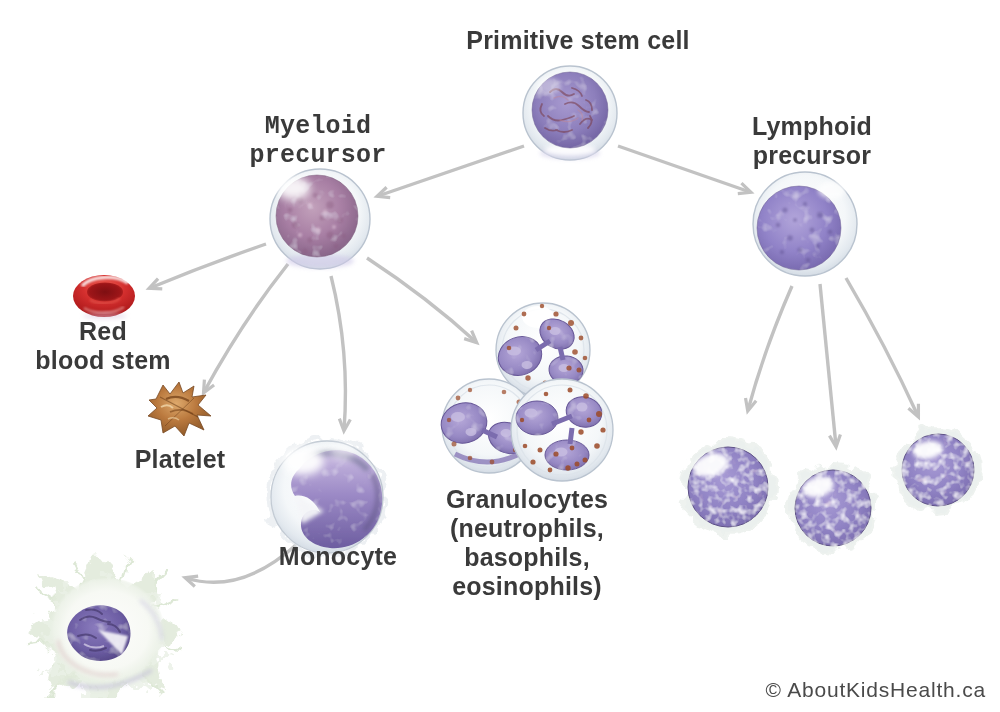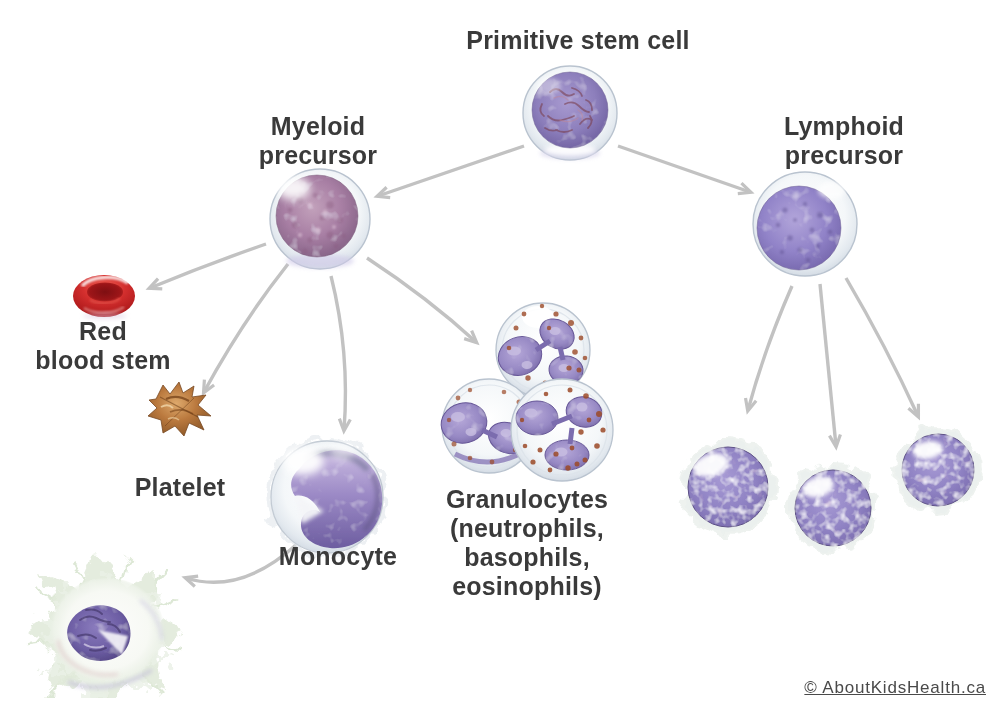--- a/index.html
+++ b/index.html
@@ -389,7 +389,7 @@
 </svg>
 
 <div class="label" style="left:578px;top:26px;">Primitive stem cell</div>
-<div class="label" style="left:318px;top:112px;">Myeloid
+<div class="label" style="left:318px;top:112px;font-family:Liberation Mono, monospace;">Myeloid
 precursor</div>
 <div class="label" style="left:812px;top:112px;margin-left:32px;">Lymphoid
 precursor</div>

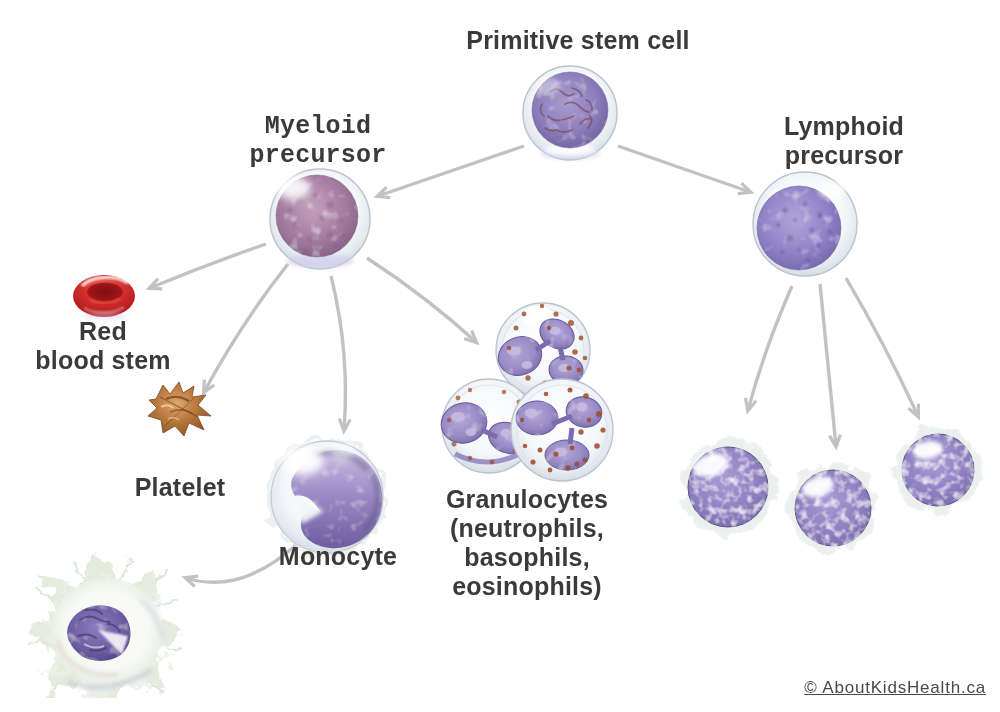--- a/index.html
+++ b/index.html
@@ -391,7 +391,7 @@
 <div class="label" style="left:578px;top:26px;">Primitive stem cell</div>
 <div class="label" style="left:318px;top:112px;font-family:Liberation Mono, monospace;">Myeloid
 precursor</div>
-<div class="label" style="left:812px;top:112px;margin-left:32px;">Lymphoid
+<div class="label" style="left:812px;top:112px;">Lymphoid
 precursor</div>
 <div class="label" style="left:103px;top:317px;">Red
 blood stem</div>

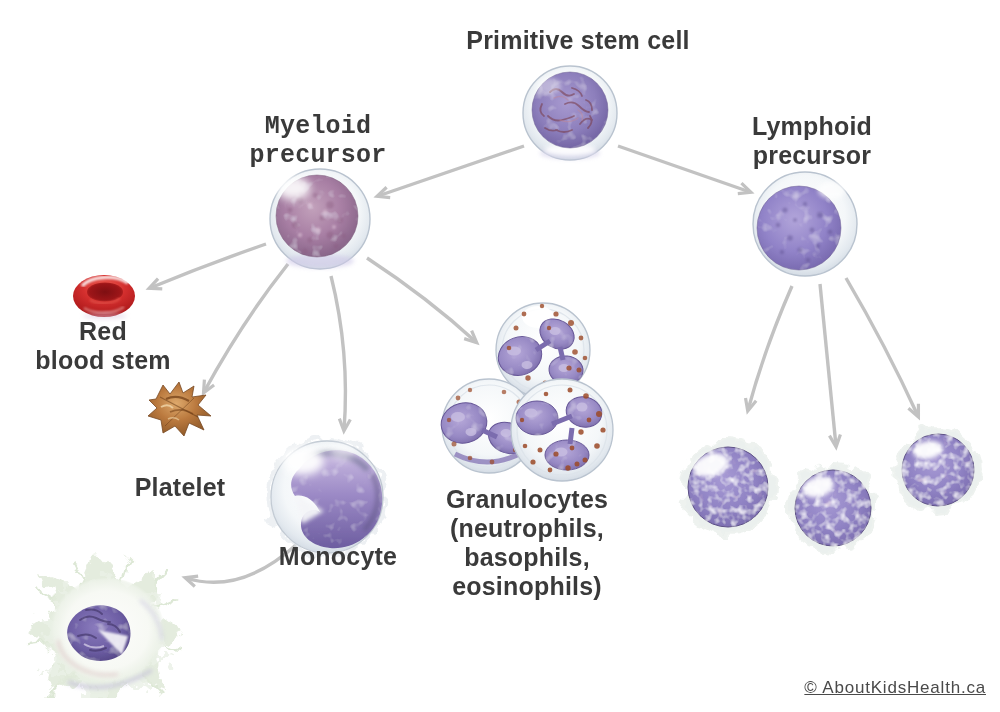--- a/index.html
+++ b/index.html
@@ -395,7 +395,7 @@
 precursor</div>
 <div class="label" style="left:103px;top:317px;">Red
 blood stem</div>
-<div class="label" style="left:180px;top:445px;margin-top:28px;">Platelet</div>
+<div class="label" style="left:180px;top:445px;">Platelet</div>
 <div class="label" style="left:527px;top:485px;">Granulocytes
 (neutrophils,
 basophils,

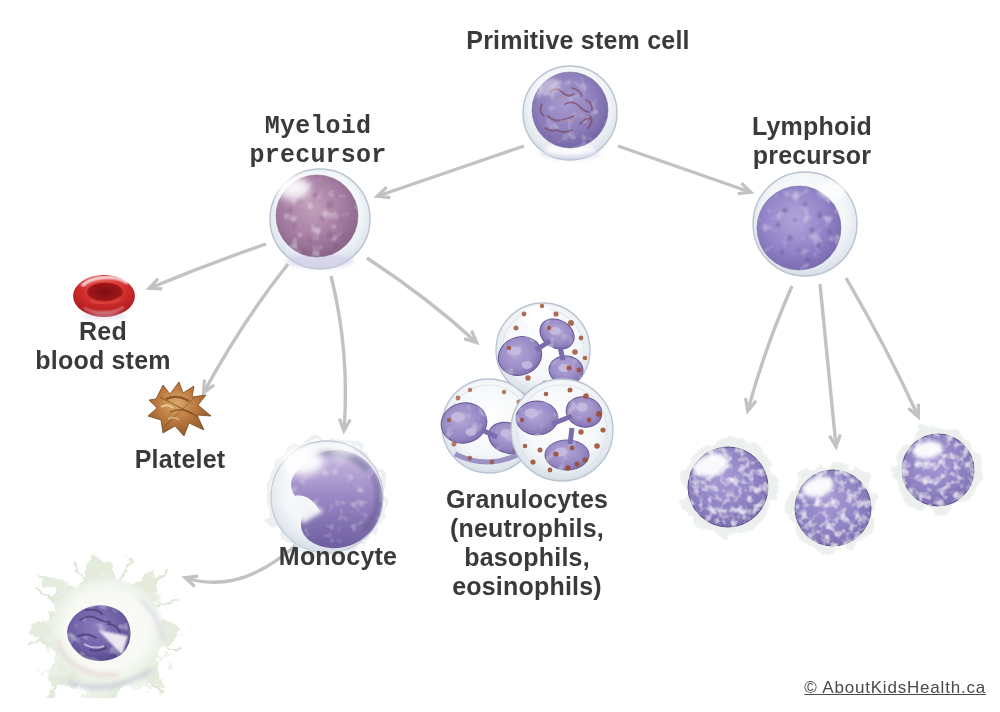--- a/index.html
+++ b/index.html
@@ -8,7 +8,7 @@
   #art{position:absolute;left:0;top:0;}
   .label{position:absolute;transform:translateX(-50%);text-align:center;width:max-content;
          font-weight:700;font-size:25px;line-height:29px;color:#3a3a3a;white-space:pre-line;letter-spacing:0.2px;}
-  .attribution{position:absolute;right:14px;top:678px;font-weight:400;font-size:17px;
+  .attribution{position:absolute;right:14px;top:678px;font-weight:400;font-size:21px;
          color:#4a4a4a;letter-spacing:0.8px;text-decoration:underline;}
 </style>
 </head>

